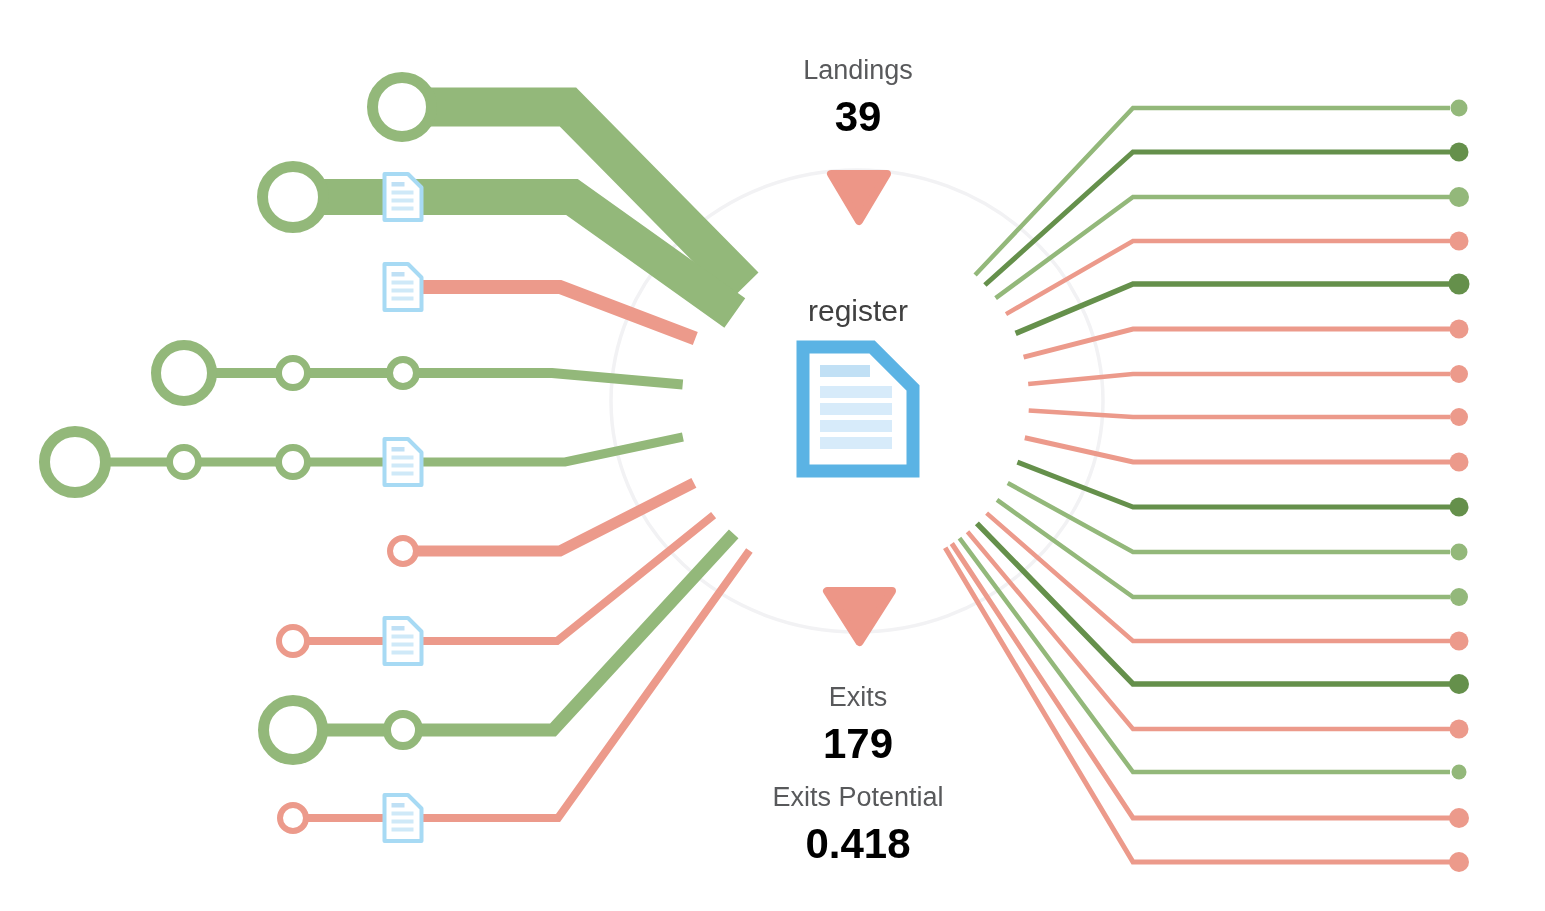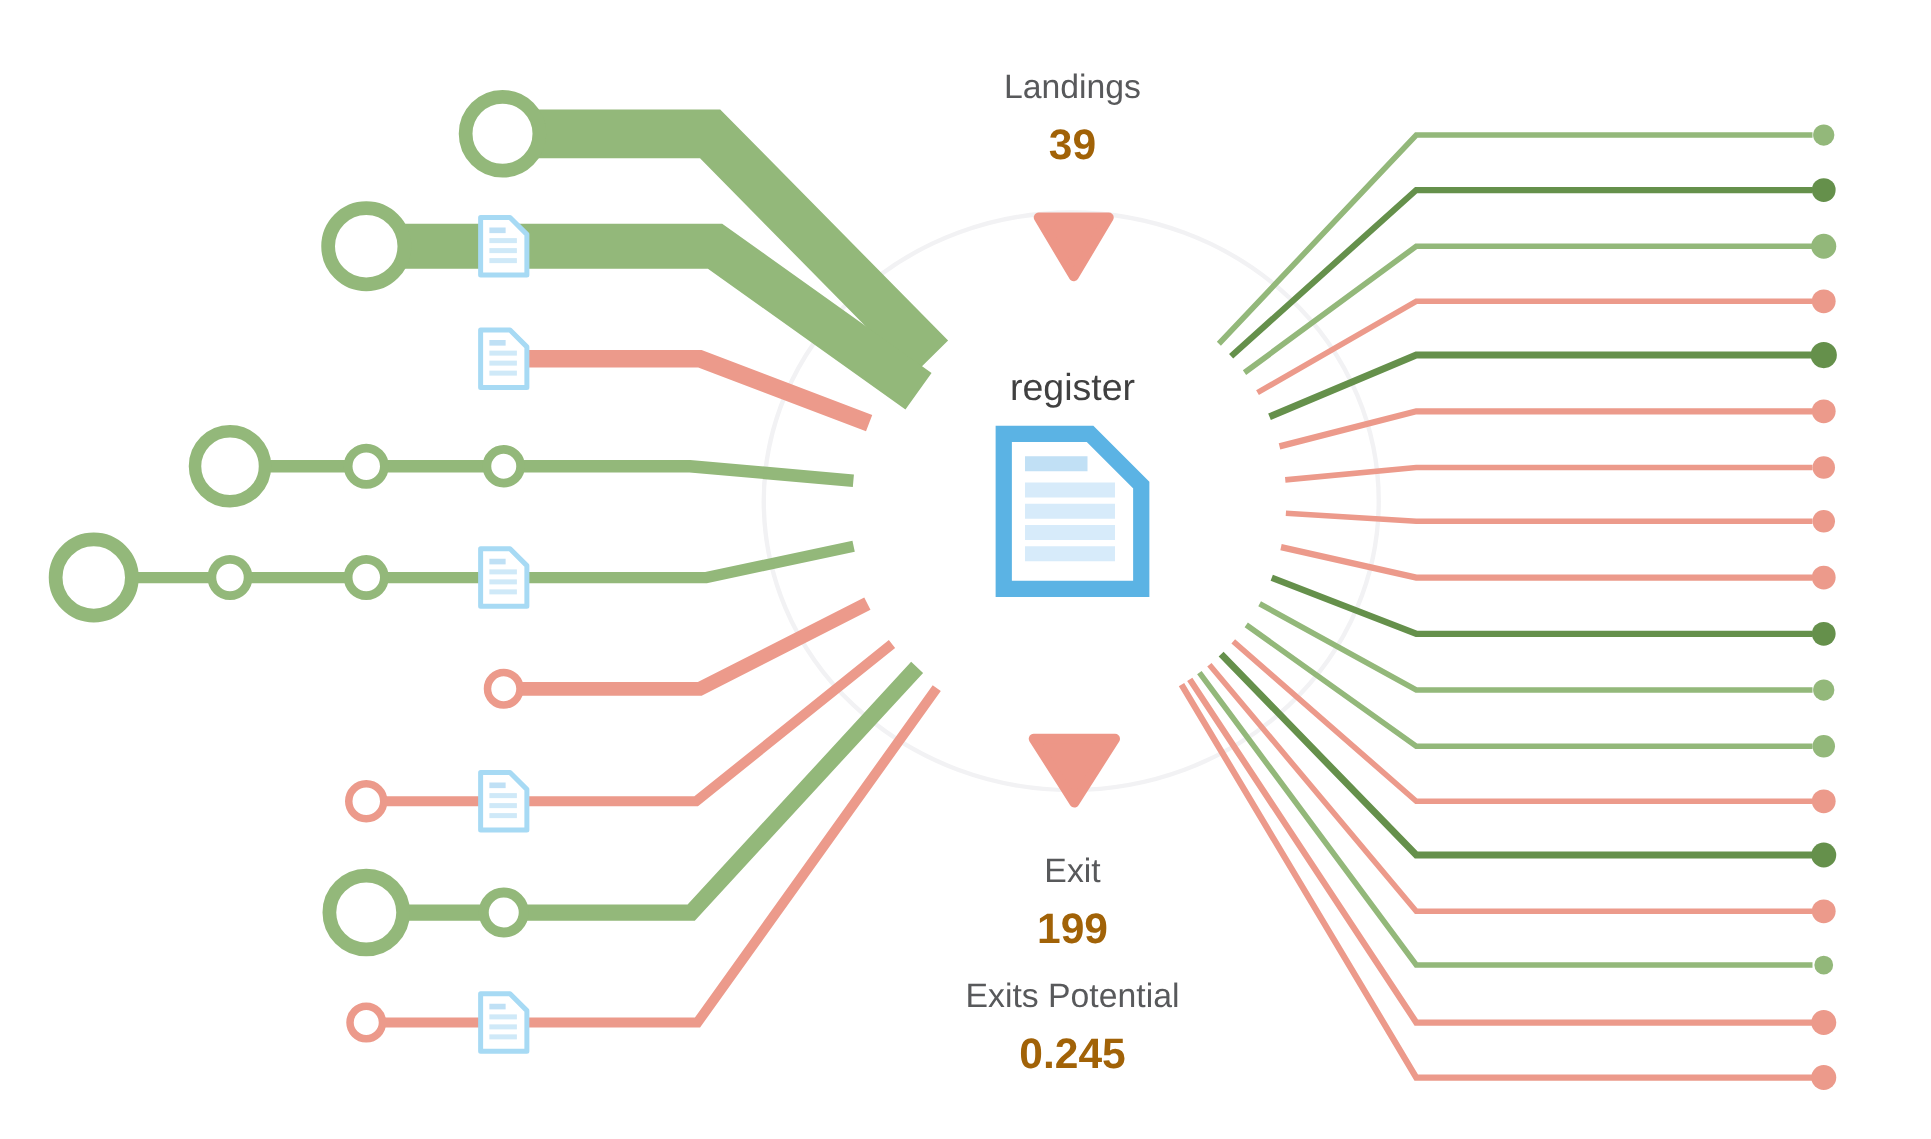--- a/index.html
+++ b/index.html
@@ -14,7 +14,7 @@
     white-space: nowrap; user-select: none;
   }
   .metric-label { font-size: 27px; color: #58595b; }
-  .metric-value { font-size: 34px; font-weight: bold; color: #a16207; }
+  .metric-value { font-size: 42px; font-weight: bold; color: #000000; }
   .node-title   { font-size: 30px; color: #404040; }
   .pos-landings-label { top: 70px; }
   .pos-landings-value { top: 117px; }

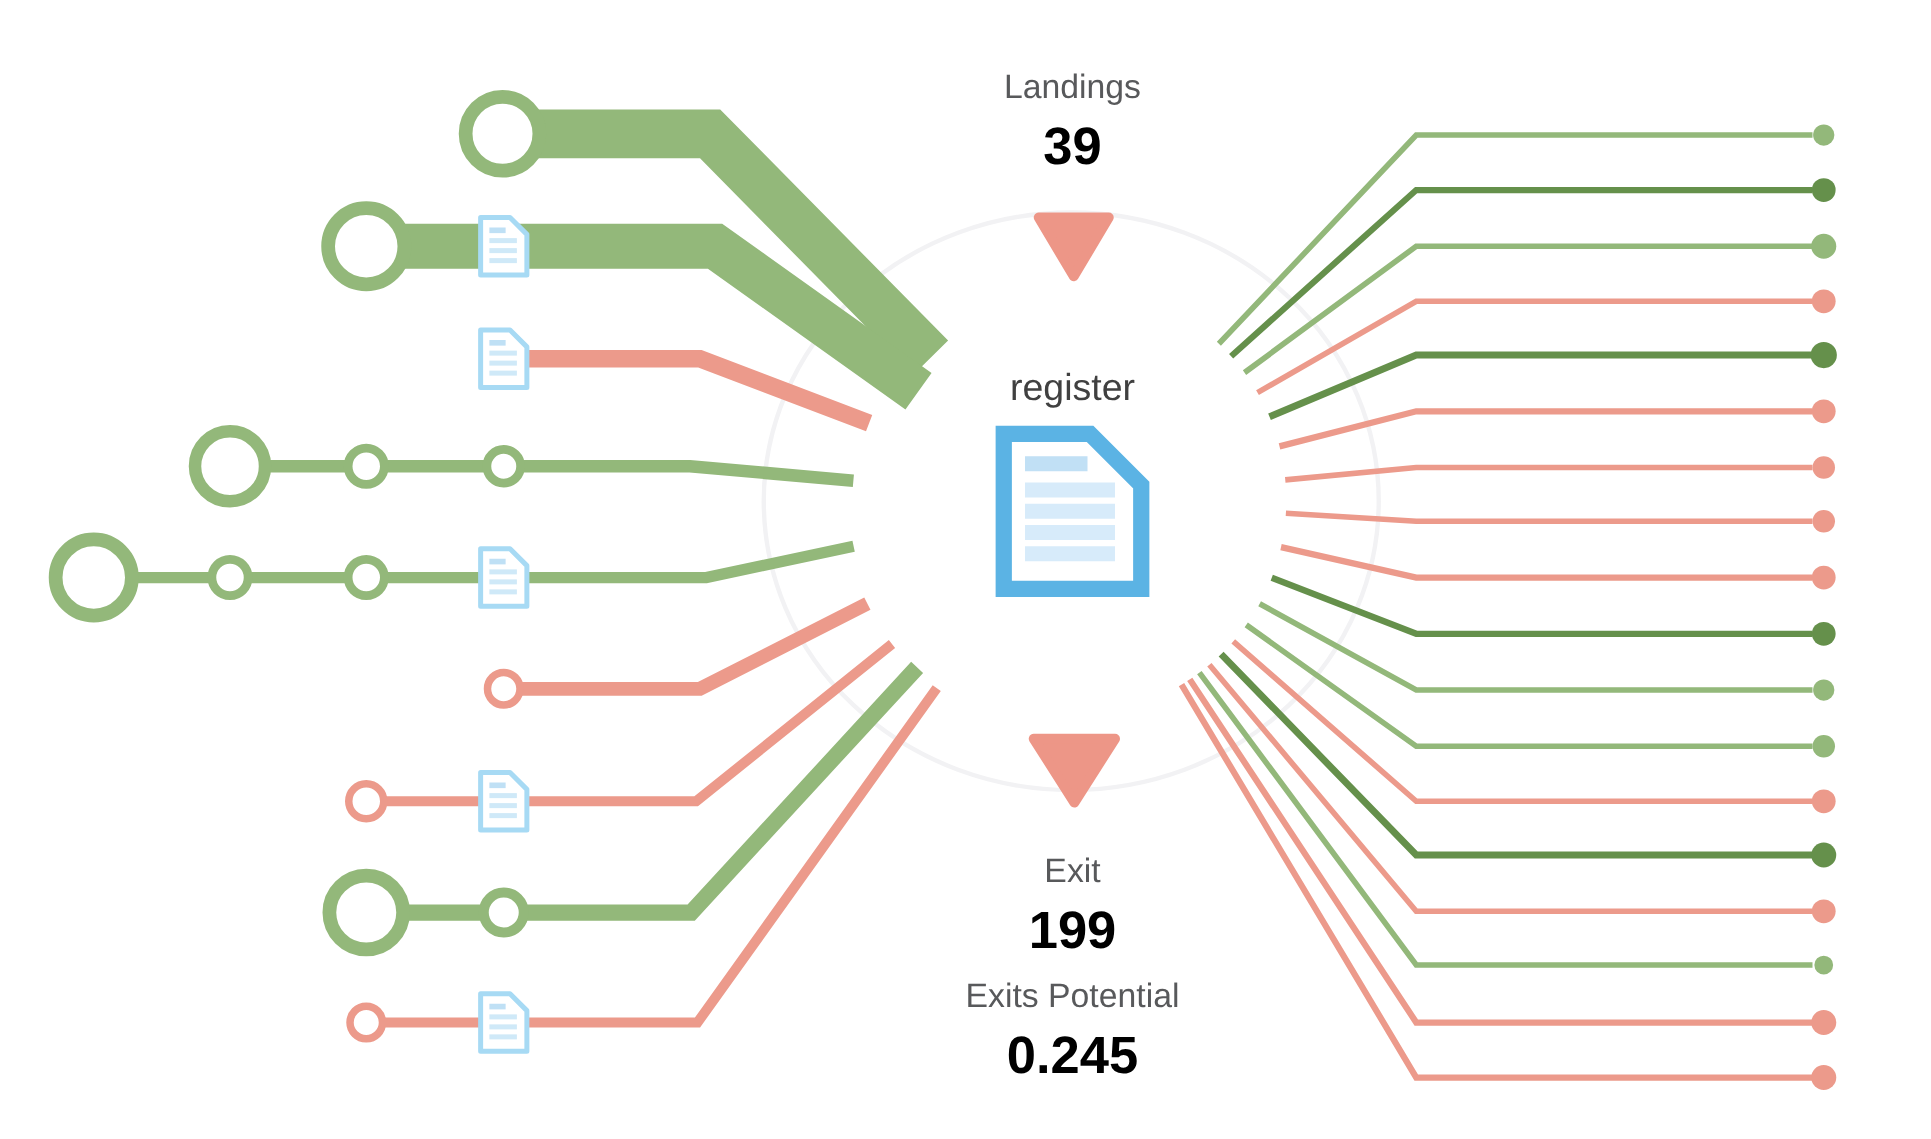--- a/index.html
+++ b/index.html
@@ -129,7 +129,7 @@
 
   <div class="centered-label node-title pos-register">register</div>
 
-  <div class="centered-label metric-label pos-exits-label">Exit</div>
+  <div class="centered-label metric-label pos-exits-label">Exits</div>
   <div class="centered-label metric-value pos-exits-value">199</div>
 
   <div class="centered-label metric-label pos-exitpot-label">Exits Potential</div>

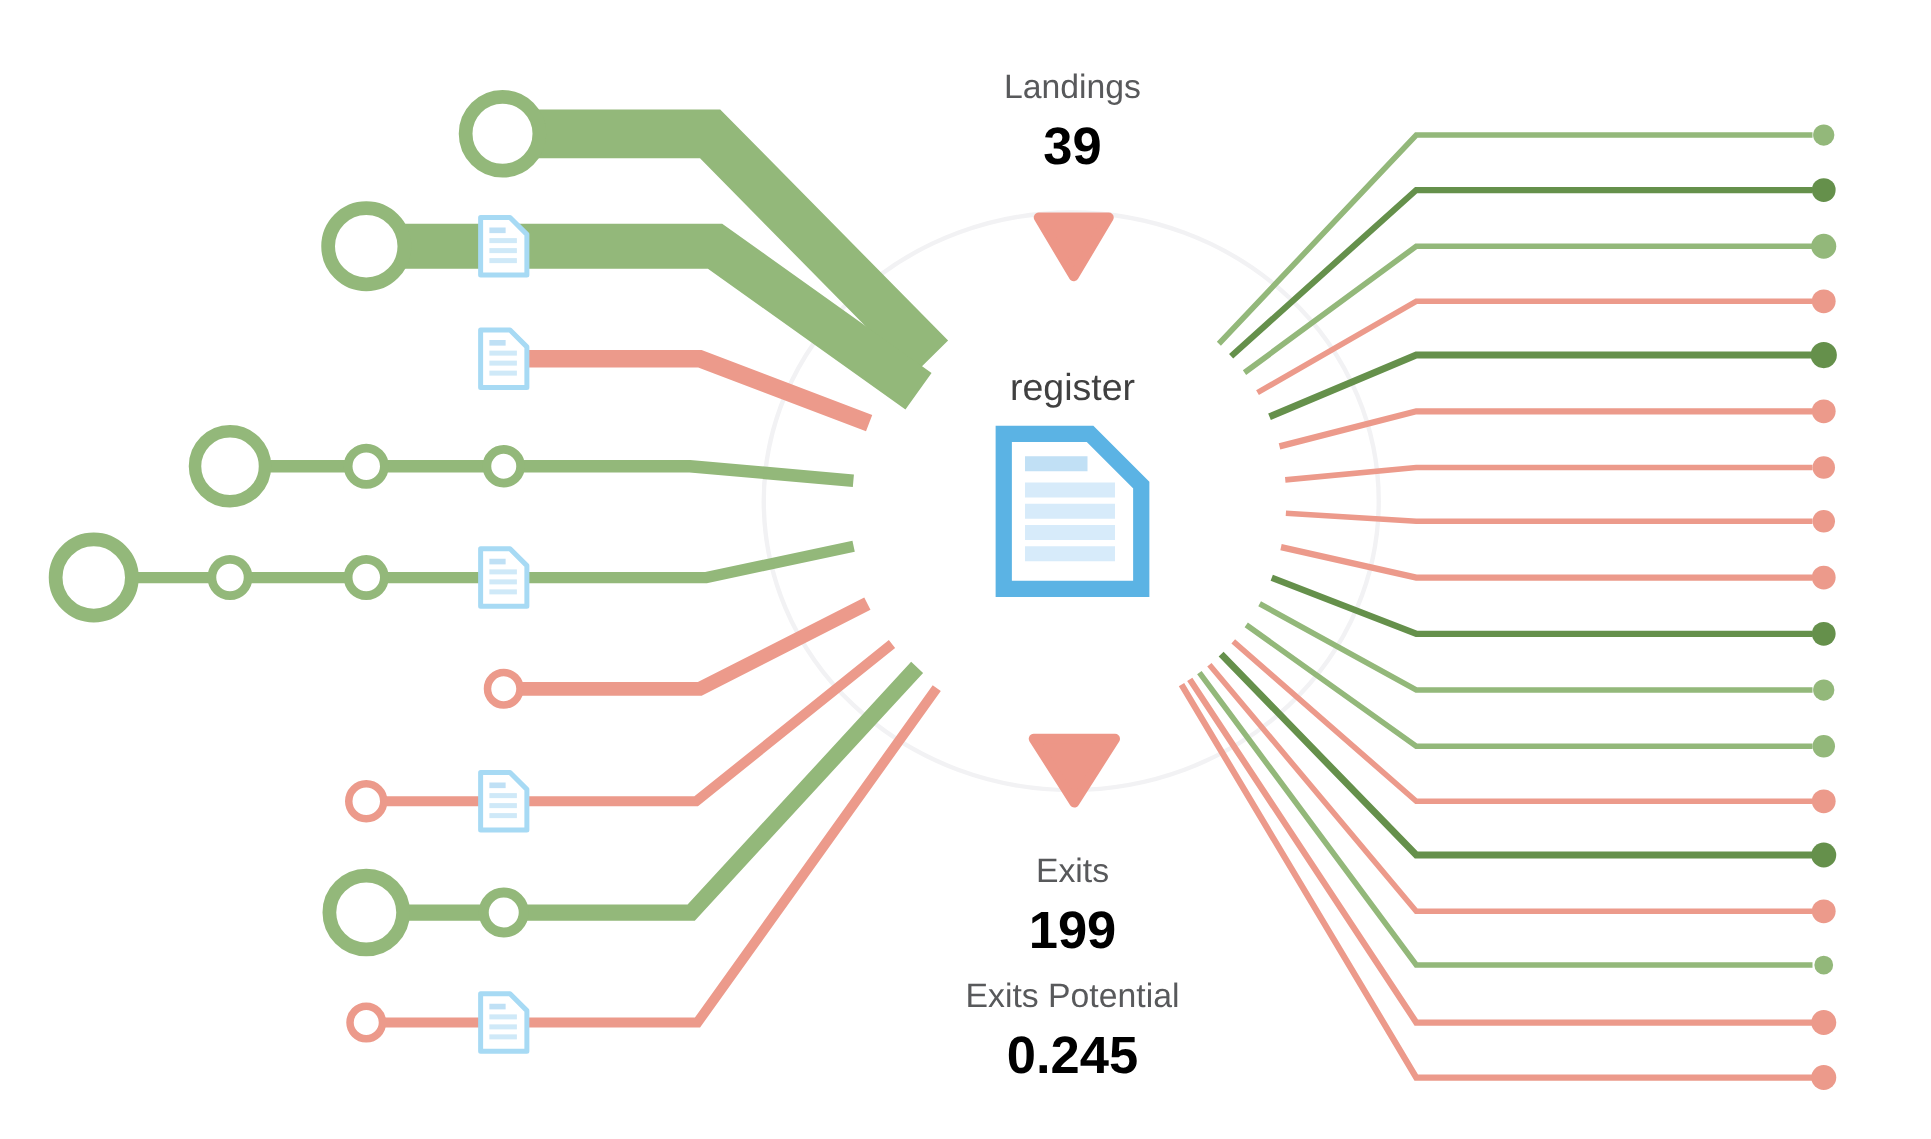--- a/index.html
+++ b/index.html
@@ -130,7 +130,7 @@
   <div class="centered-label node-title pos-register">register</div>
 
   <div class="centered-label metric-label pos-exits-label">Exits</div>
-  <div class="centered-label metric-value pos-exits-value">199</div>
+  <div class="centered-label metric-value pos-exits-value">179</div>
 
   <div class="centered-label metric-label pos-exitpot-label">Exits Potential</div>
   <div class="centered-label metric-value pos-exitpot-value">0.245</div>

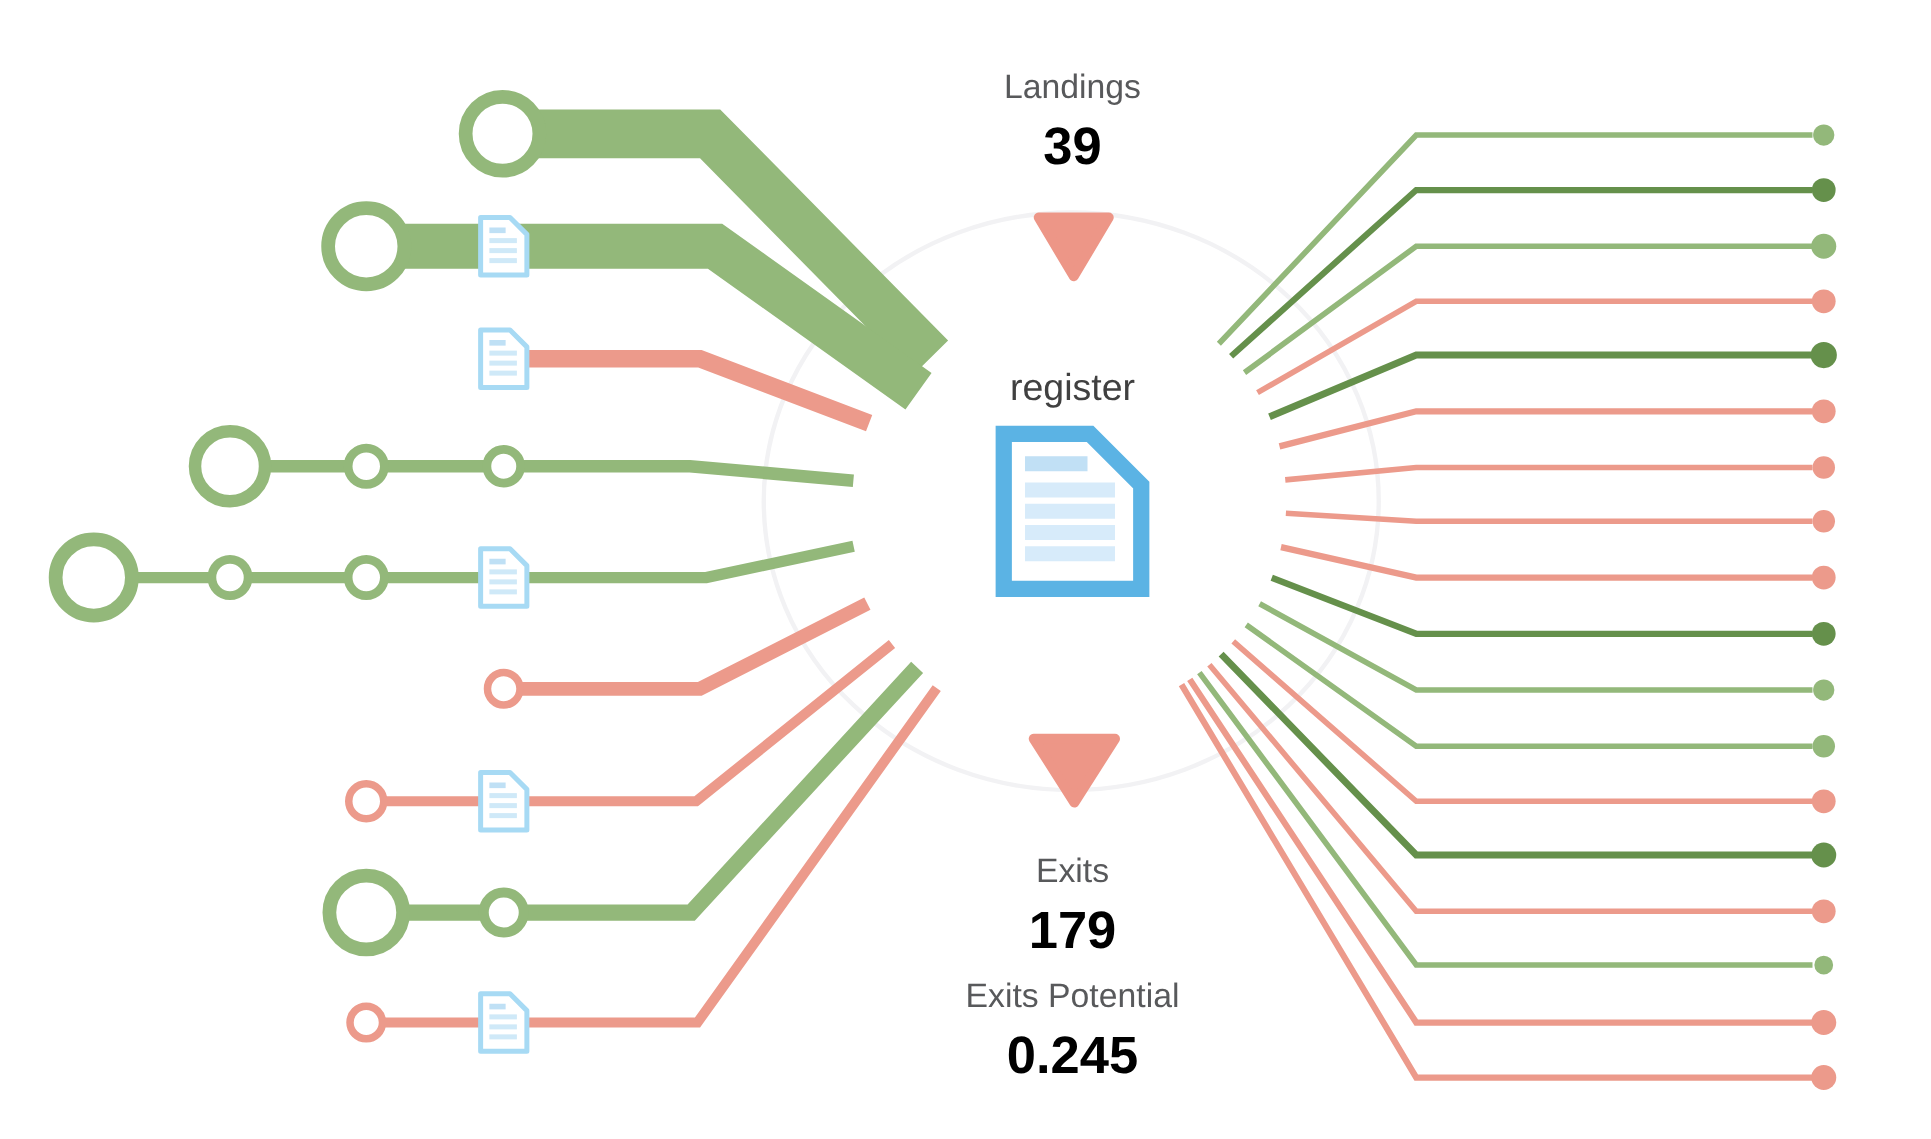--- a/index.html
+++ b/index.html
@@ -133,7 +133,7 @@
   <div class="centered-label metric-value pos-exits-value">179</div>
 
   <div class="centered-label metric-label pos-exitpot-label">Exits Potential</div>
-  <div class="centered-label metric-value pos-exitpot-value">0.245</div>
+  <div class="centered-label metric-value pos-exitpot-value">0.418</div>
 
 </div>
 

